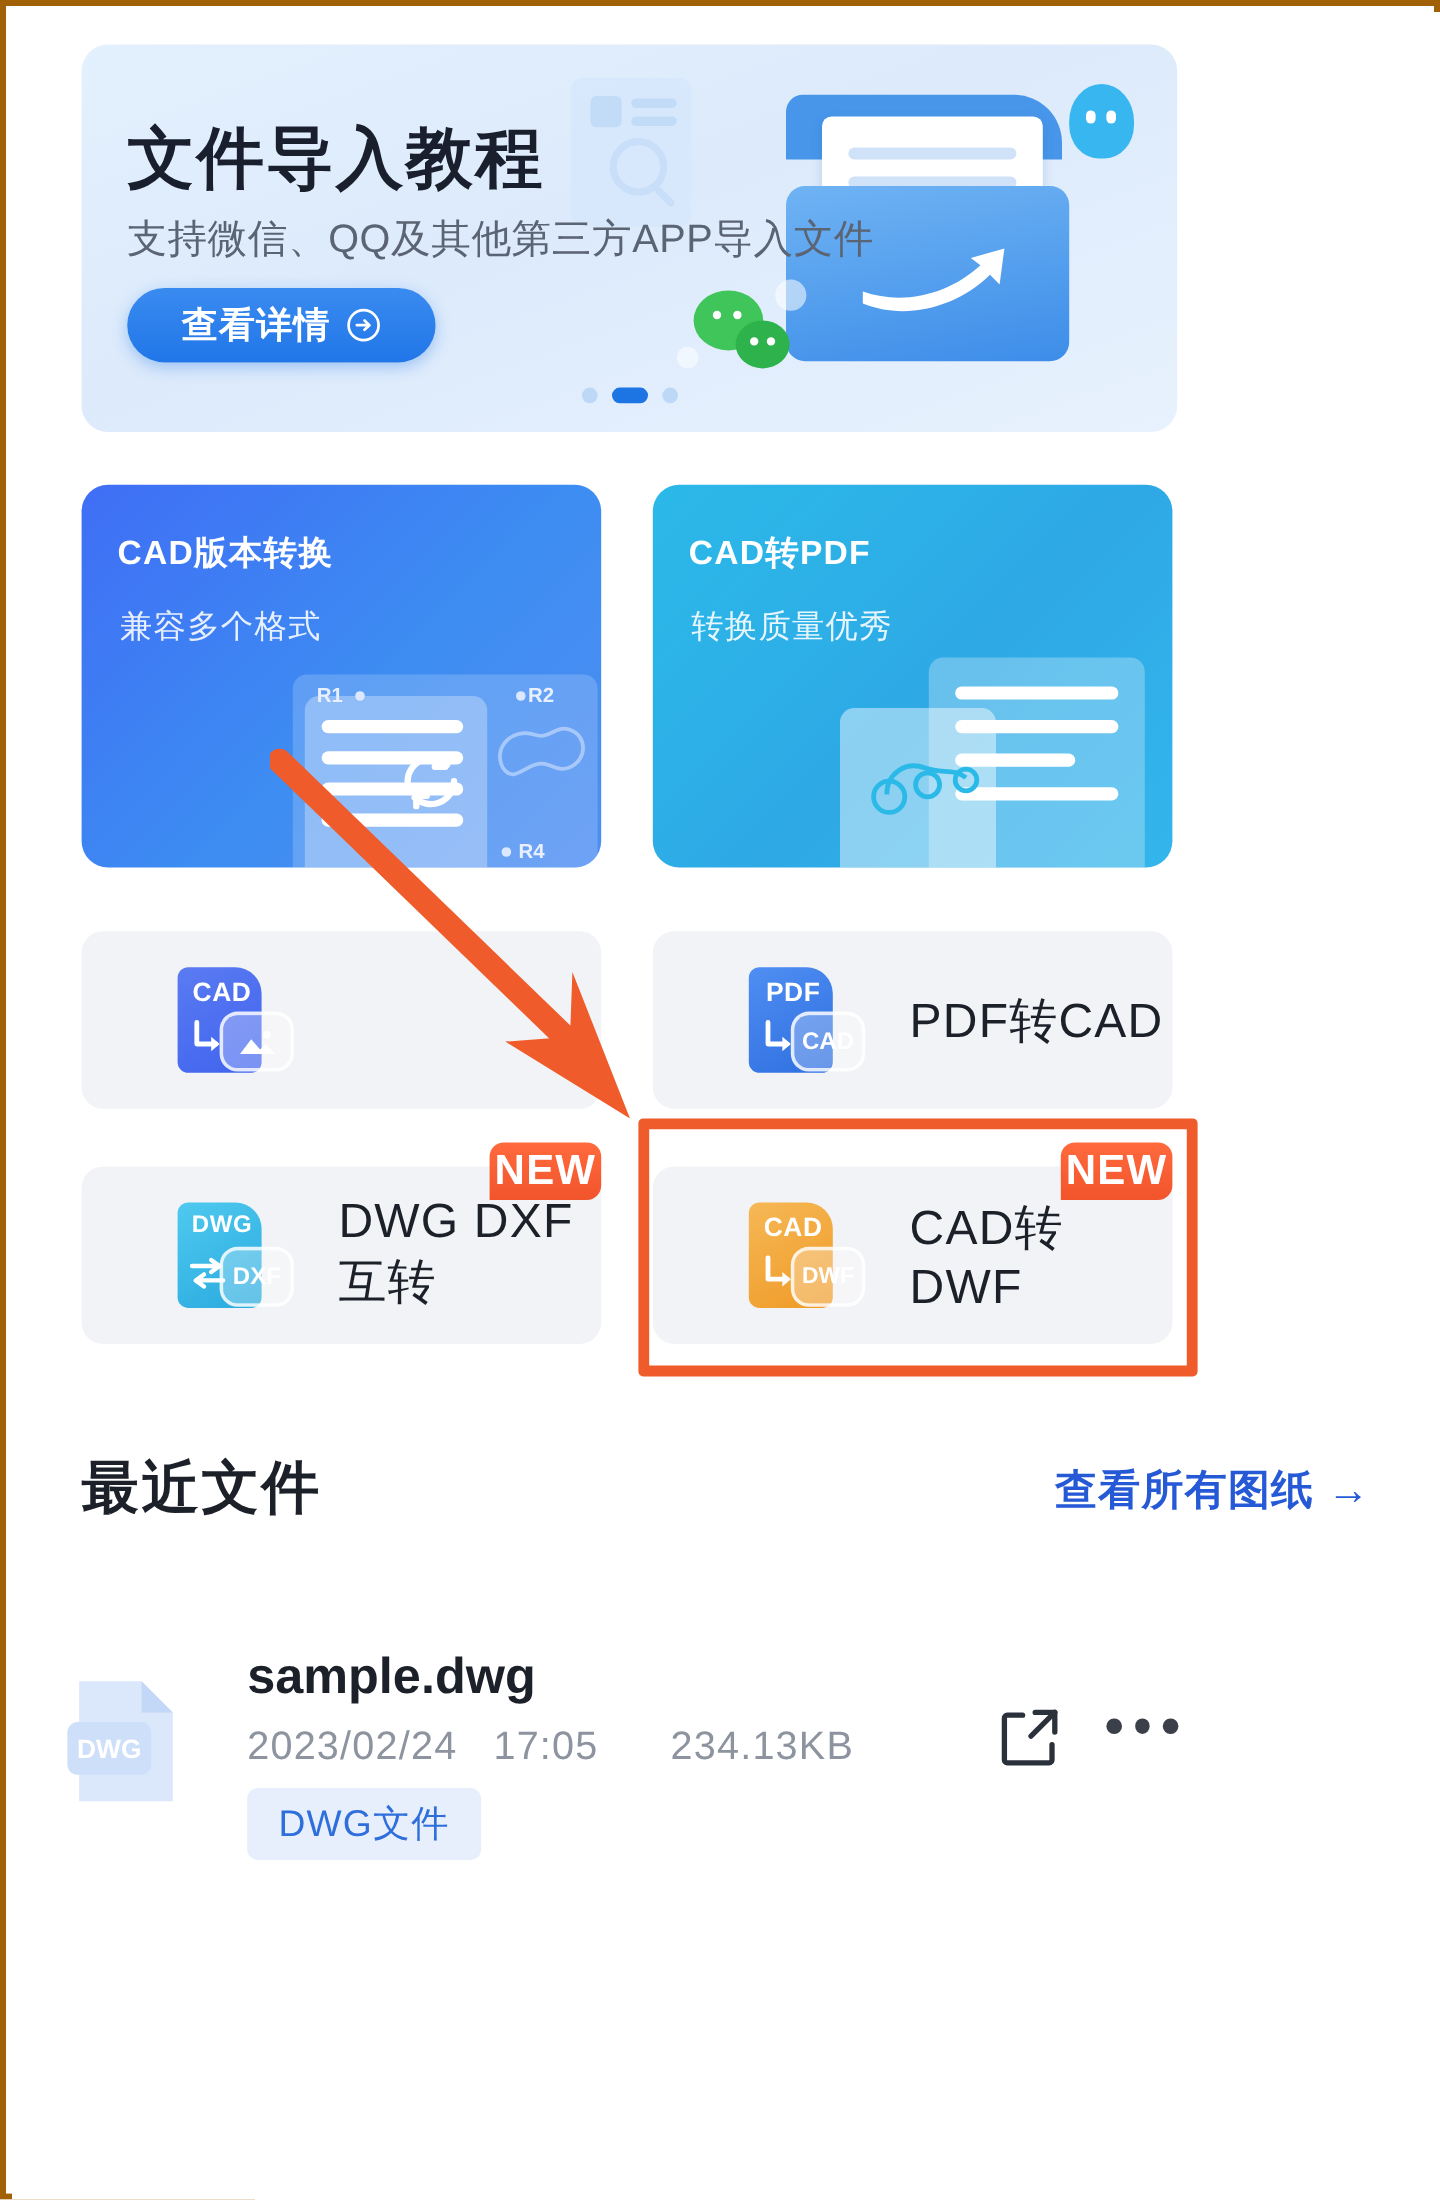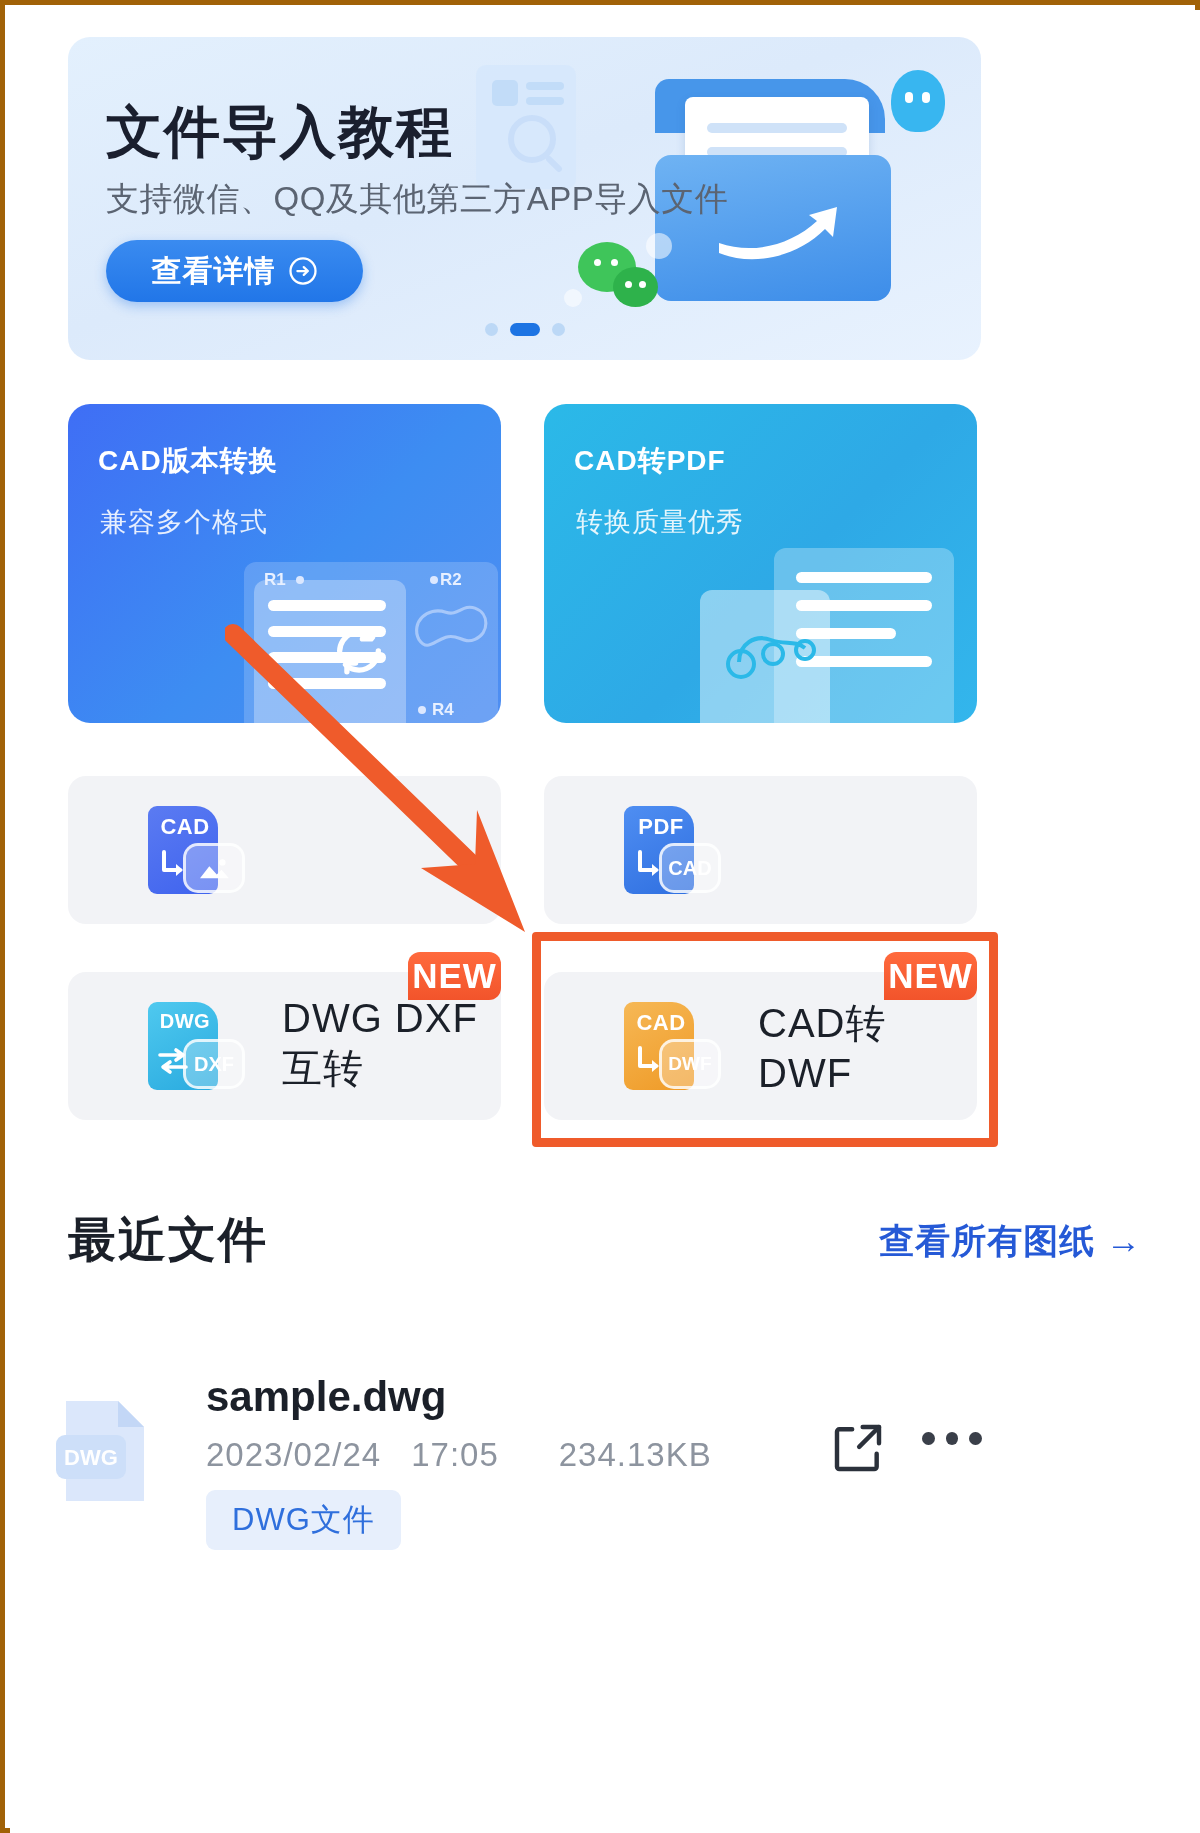--- a/index.html
+++ b/index.html
@@ -326,6 +326,7 @@
         <div class="chip" style="background:rgba(255,255,255,.28);">CAD</div>
       </div>
     </div>
+    <div class="tlabel">PDF转CAD</div>
   </div>
 
   <div class="tool" id="tool-dwgdxf">

